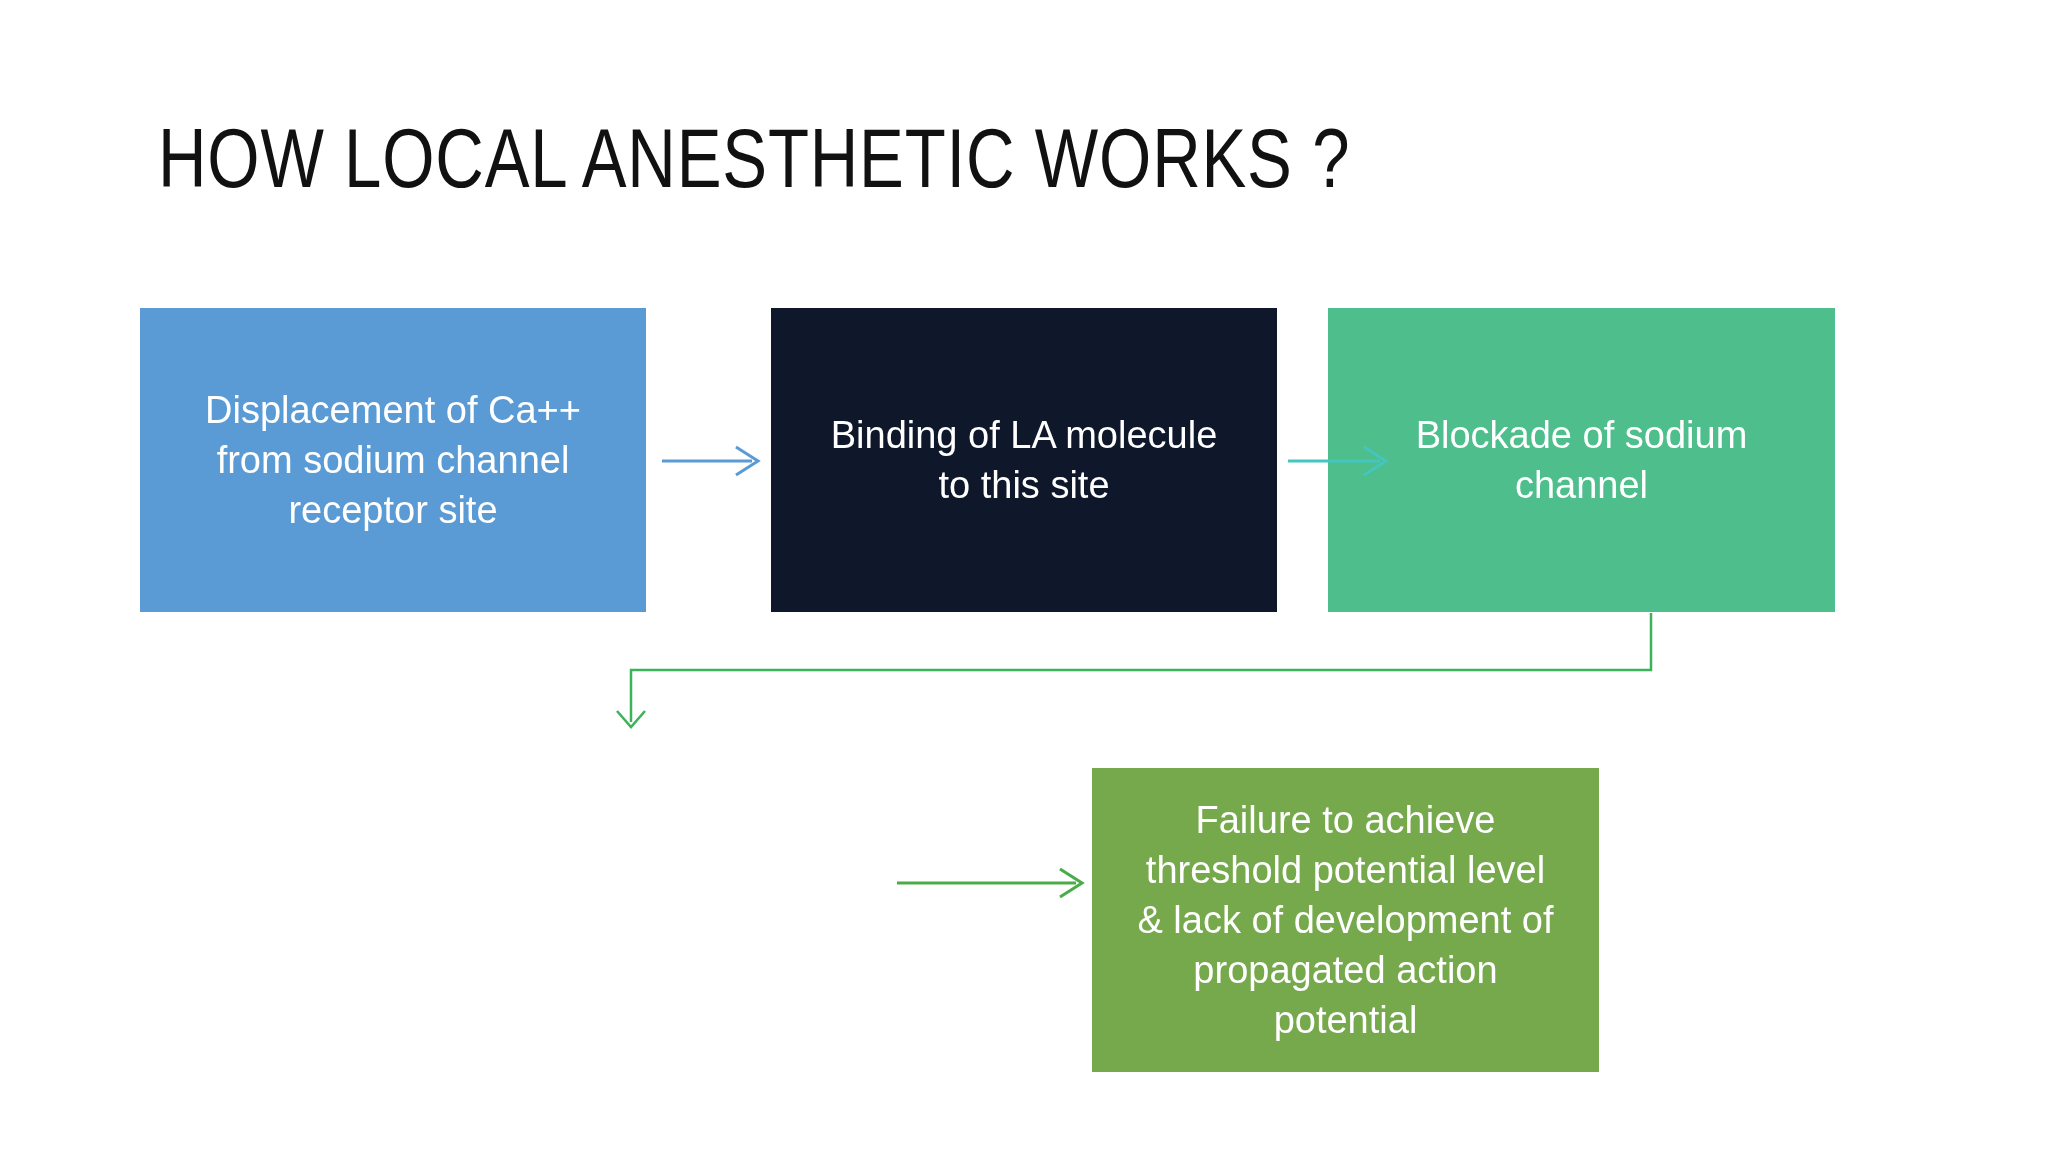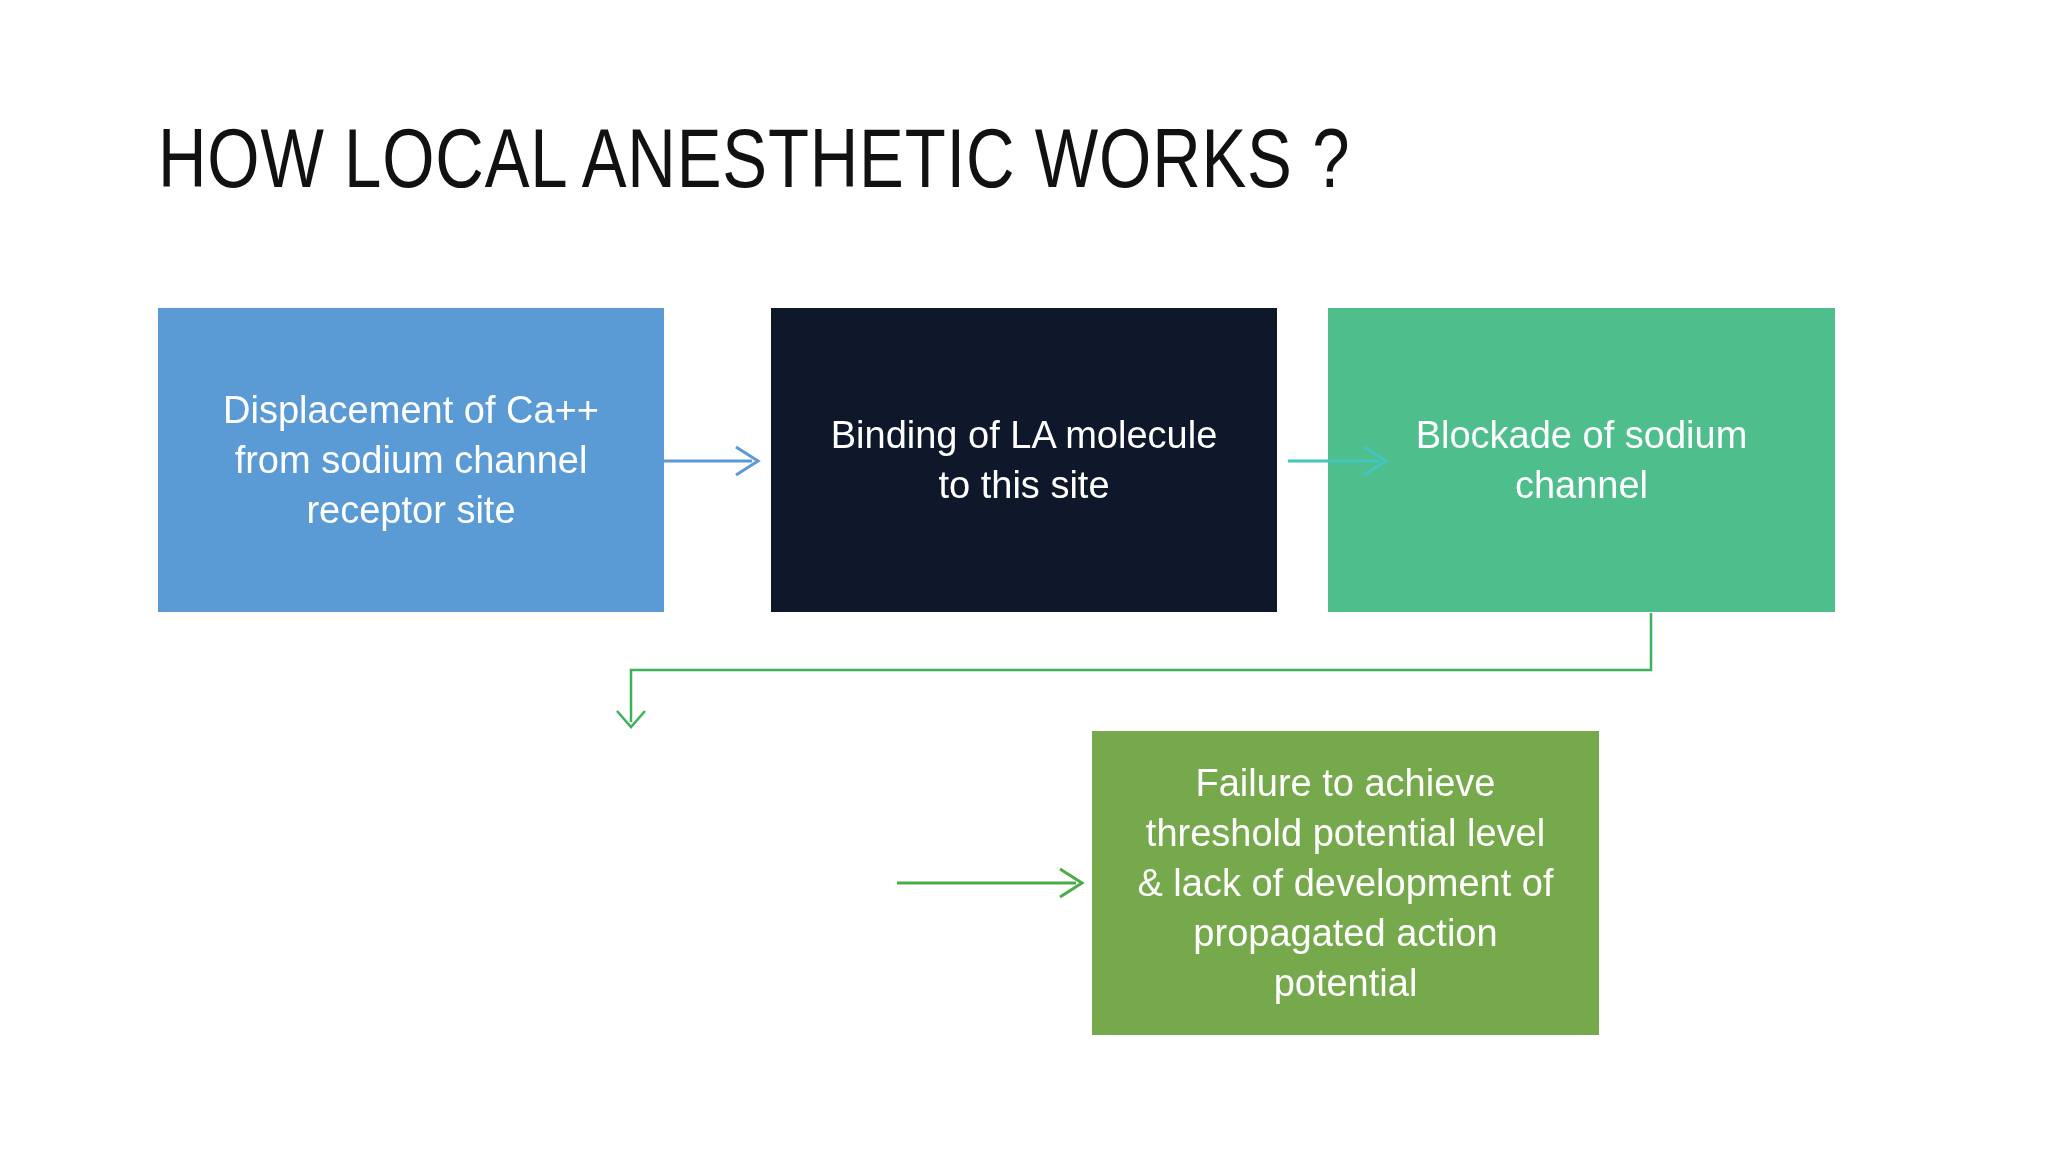--- a/index.html
+++ b/index.html
@@ -37,7 +37,7 @@
     white-space: pre-line;
     padding: 0;
   }
-  #box-displacement { left: 158px;  top: 308px; }
+  #box-displacement { left: 140px;  top: 308px; }
   #box-binding      { left: 771px;  top: 308px; }
   #box-blockade     { left: 1328px; top: 308px; width: 507px; }
   #box-decrease     { left: 378px;  top: 731px; width: 508px; }

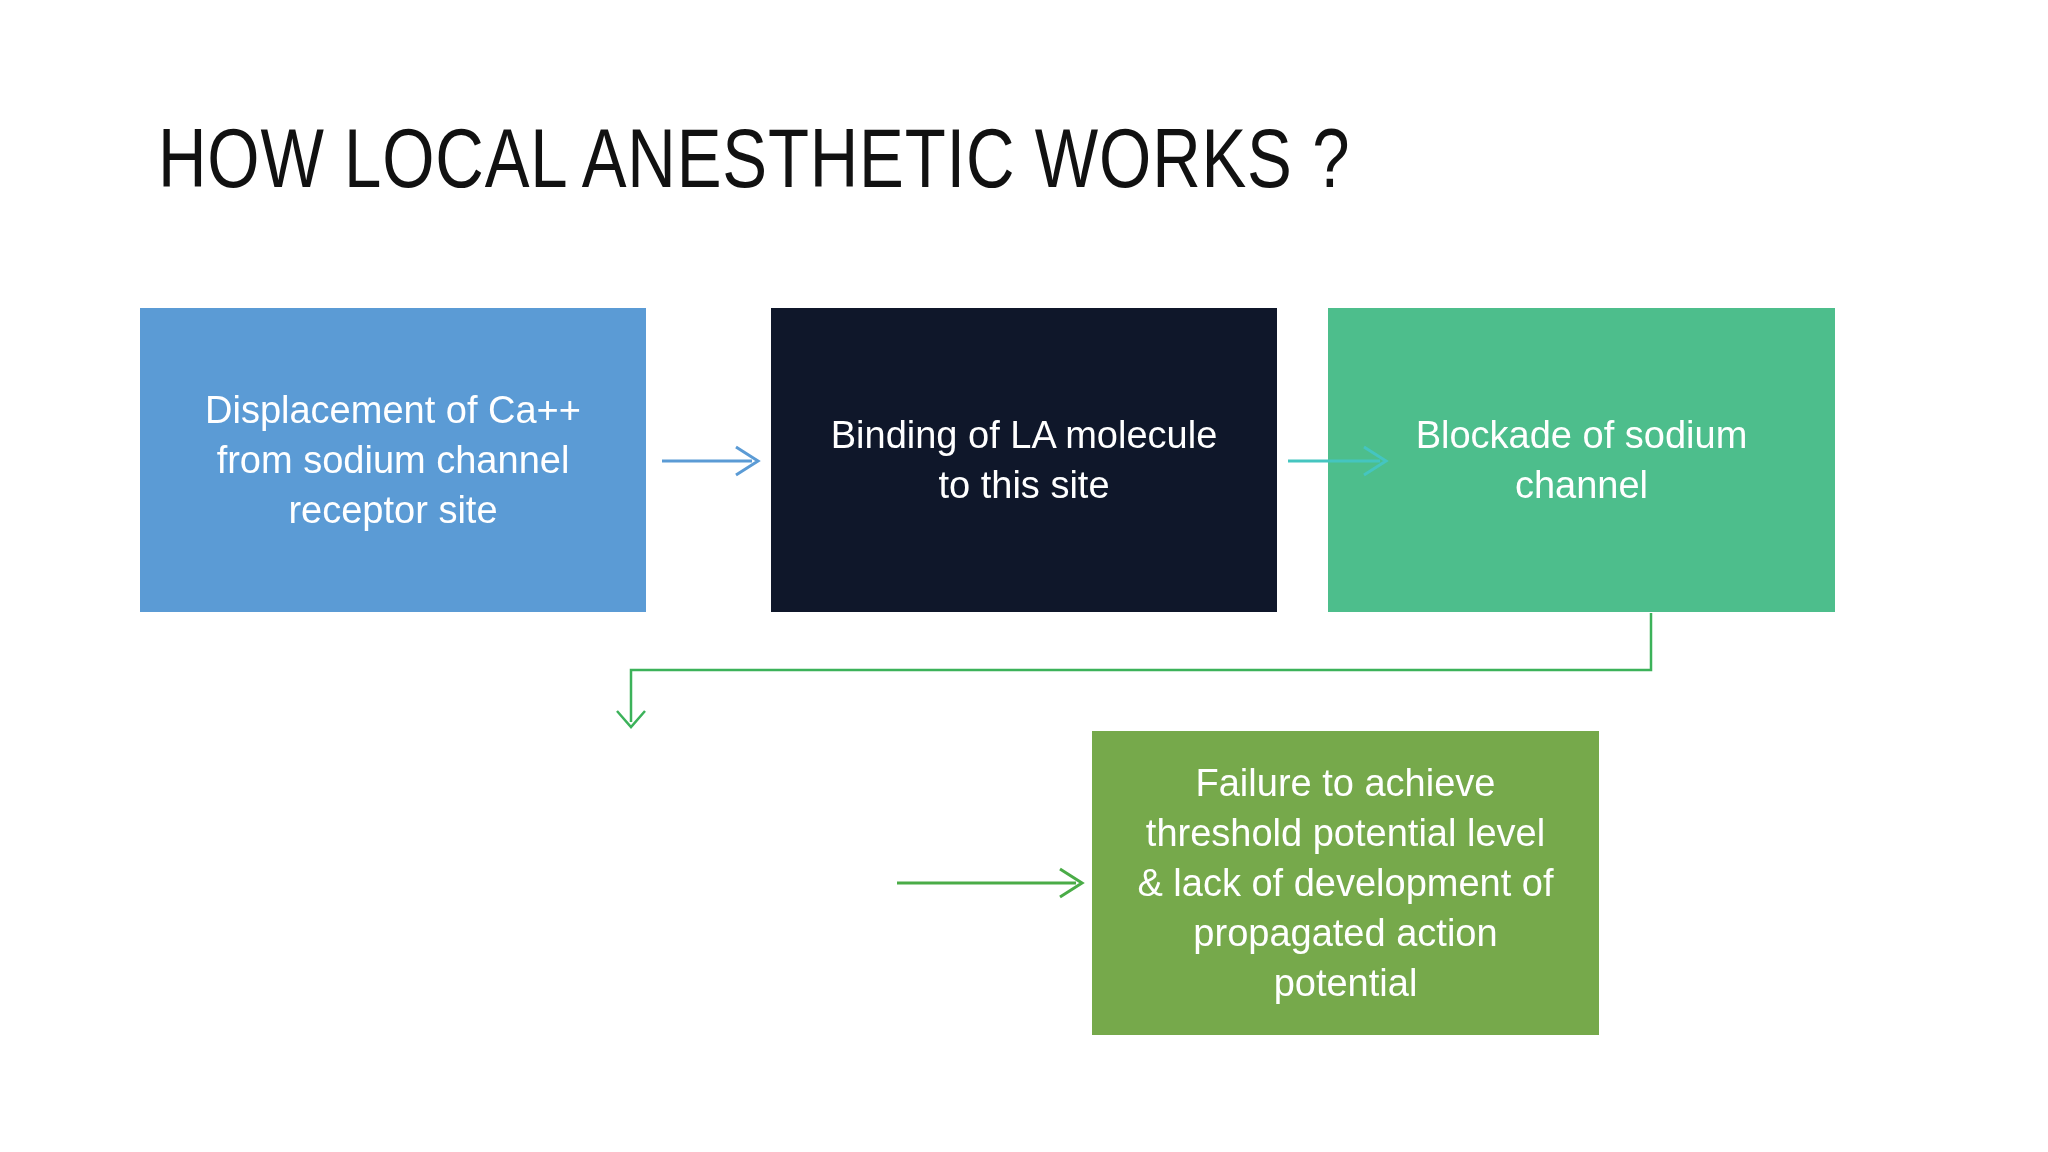--- a/index.html
+++ b/index.html
@@ -41,7 +41,7 @@
   #box-binding      { left: 771px;  top: 308px; }
   #box-blockade     { left: 1328px; top: 308px; width: 507px; }
   #box-decrease     { left: 378px;  top: 731px; width: 508px; }
-  #box-failure      { left: 1092px; top: 731px; width: 507px; }
+  #box-failure      { left: 1092px; top: 768px; width: 507px; }
 
   .connector-layer {
     position: absolute; left: 0; top: 0;

